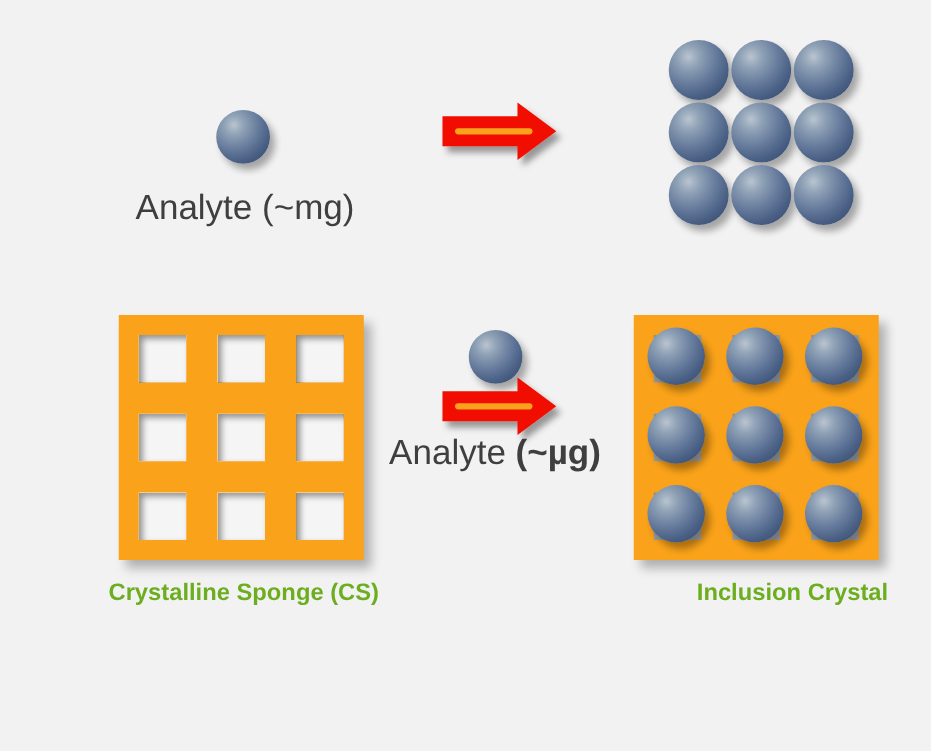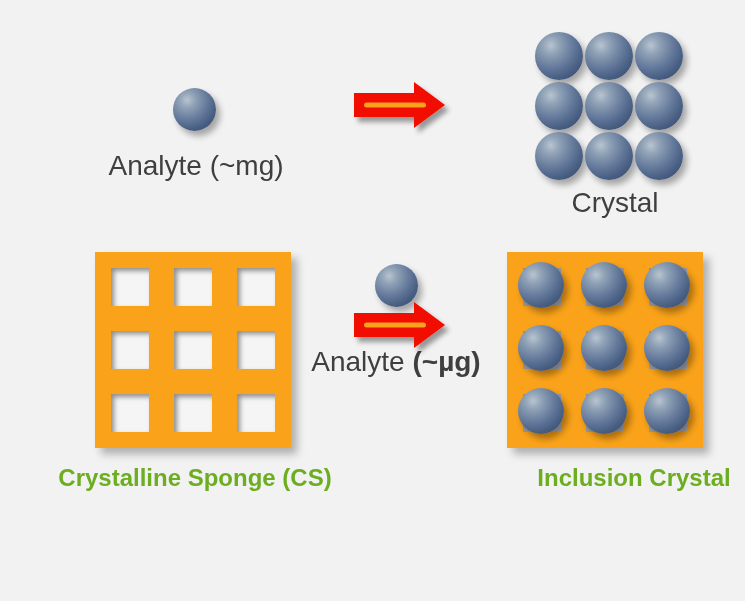--- a/index.html
+++ b/index.html
@@ -109,7 +109,6 @@
       <div class="sphere"></div>
       <div class="sphere"></div>
     </div>
-  <div class="label crystal-label">Crystal</div>
 
   <div class="orange-grid sponge">
     <div class="hole"></div>

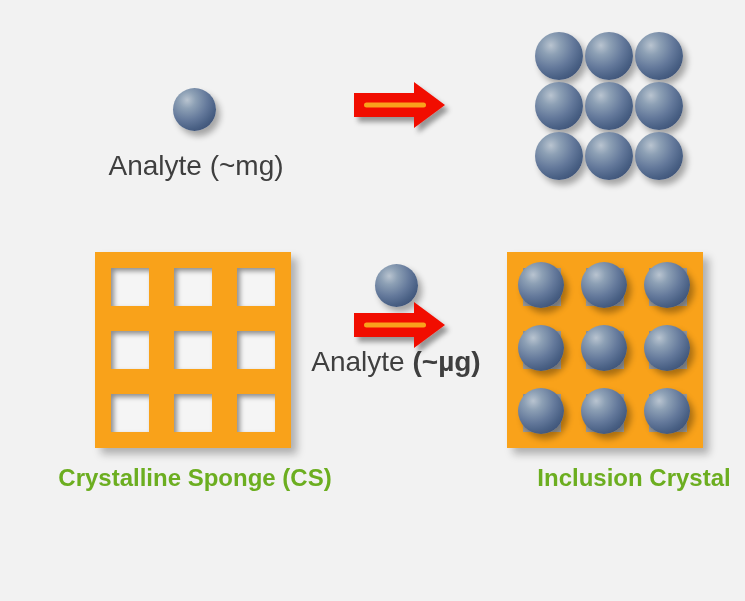--- a/index.html
+++ b/index.html
@@ -68,7 +68,7 @@
   .crystal-label { left: 540px; top: 187px; width: 150px; }
   .analyte-ug { left: 256px; top: 346px; width: 280px; text-align: center; }
   .analyte-ug b { font-weight: bold; }
-  .green-label { color: var(--green, #6cae20); font-weight: bold; font-size: 24px; }
+  .green-label { color: var(--green, #6cae20); font-weight: bold; font-size: 19px; }
   .sponge-label { left: 2px; top: 464px; width: 386px; }
   .inclusion-label { left: 486px; top: 464px; width: 240px; margin-left: 28px; }
   .formula-label { left: 2px; top: 500px; width: 392px; font-weight: bold; font-size: 27px; }

